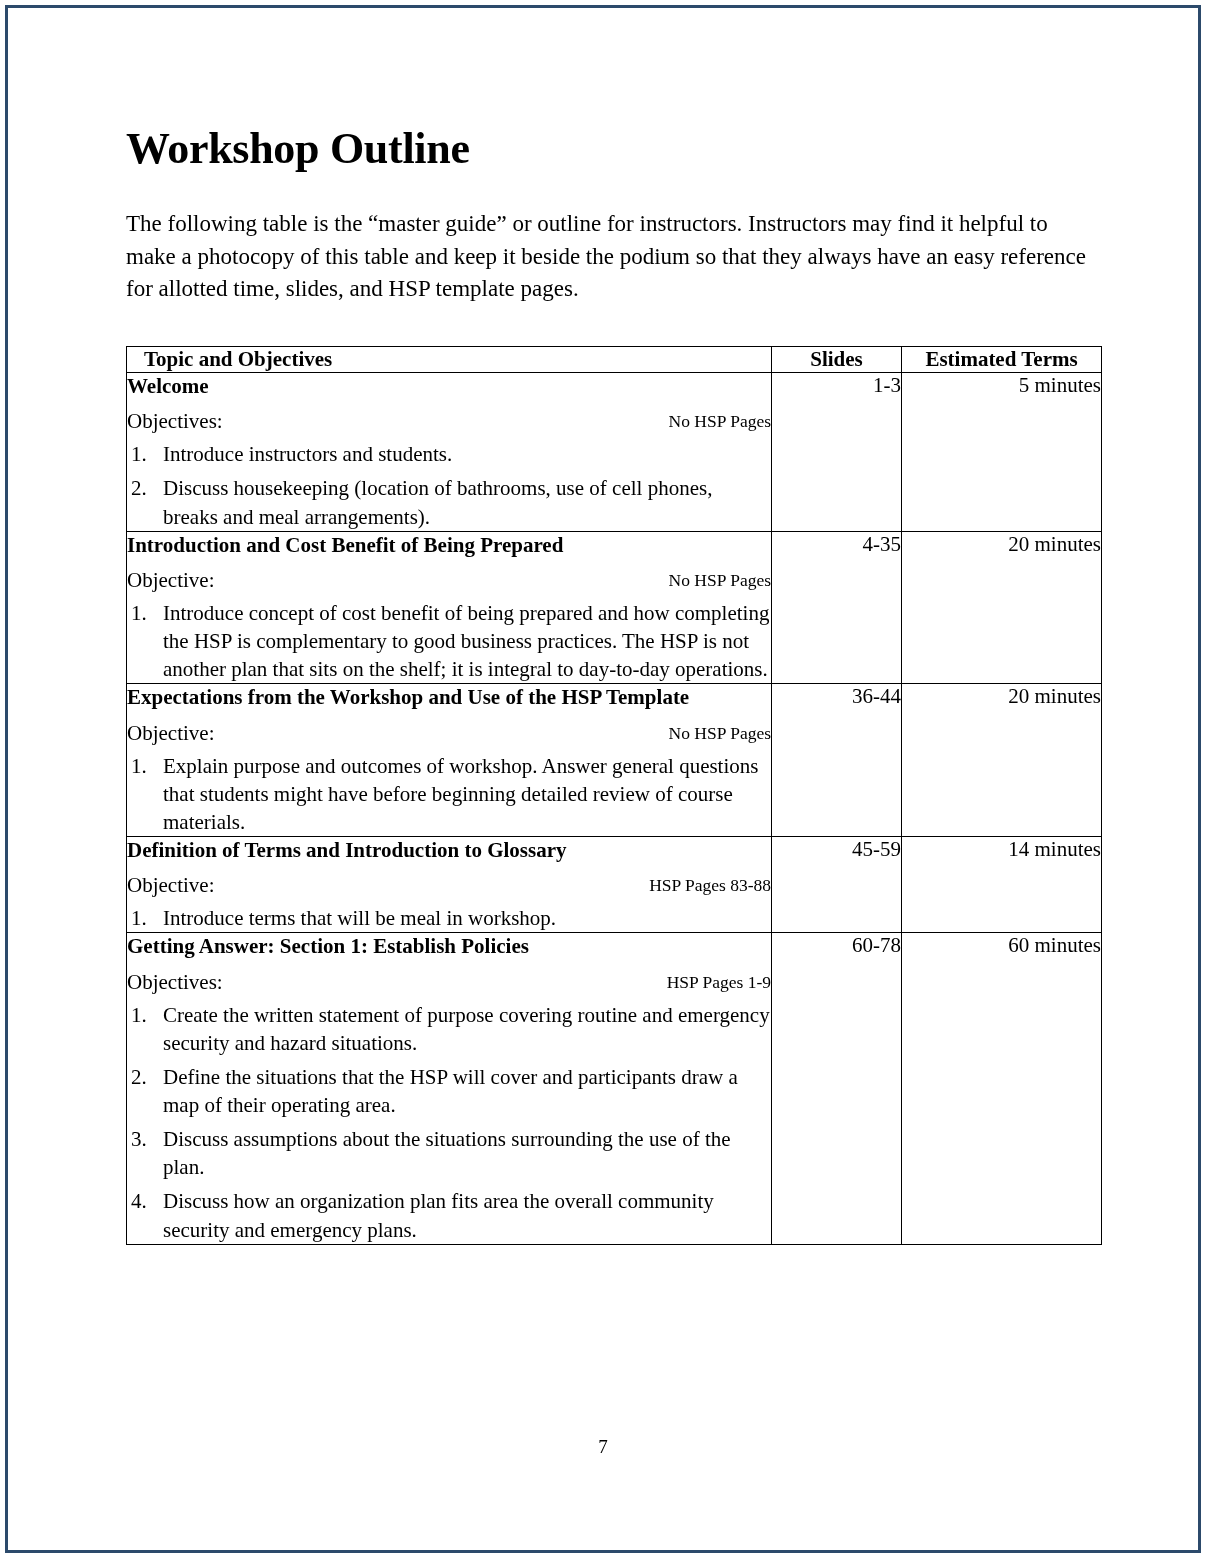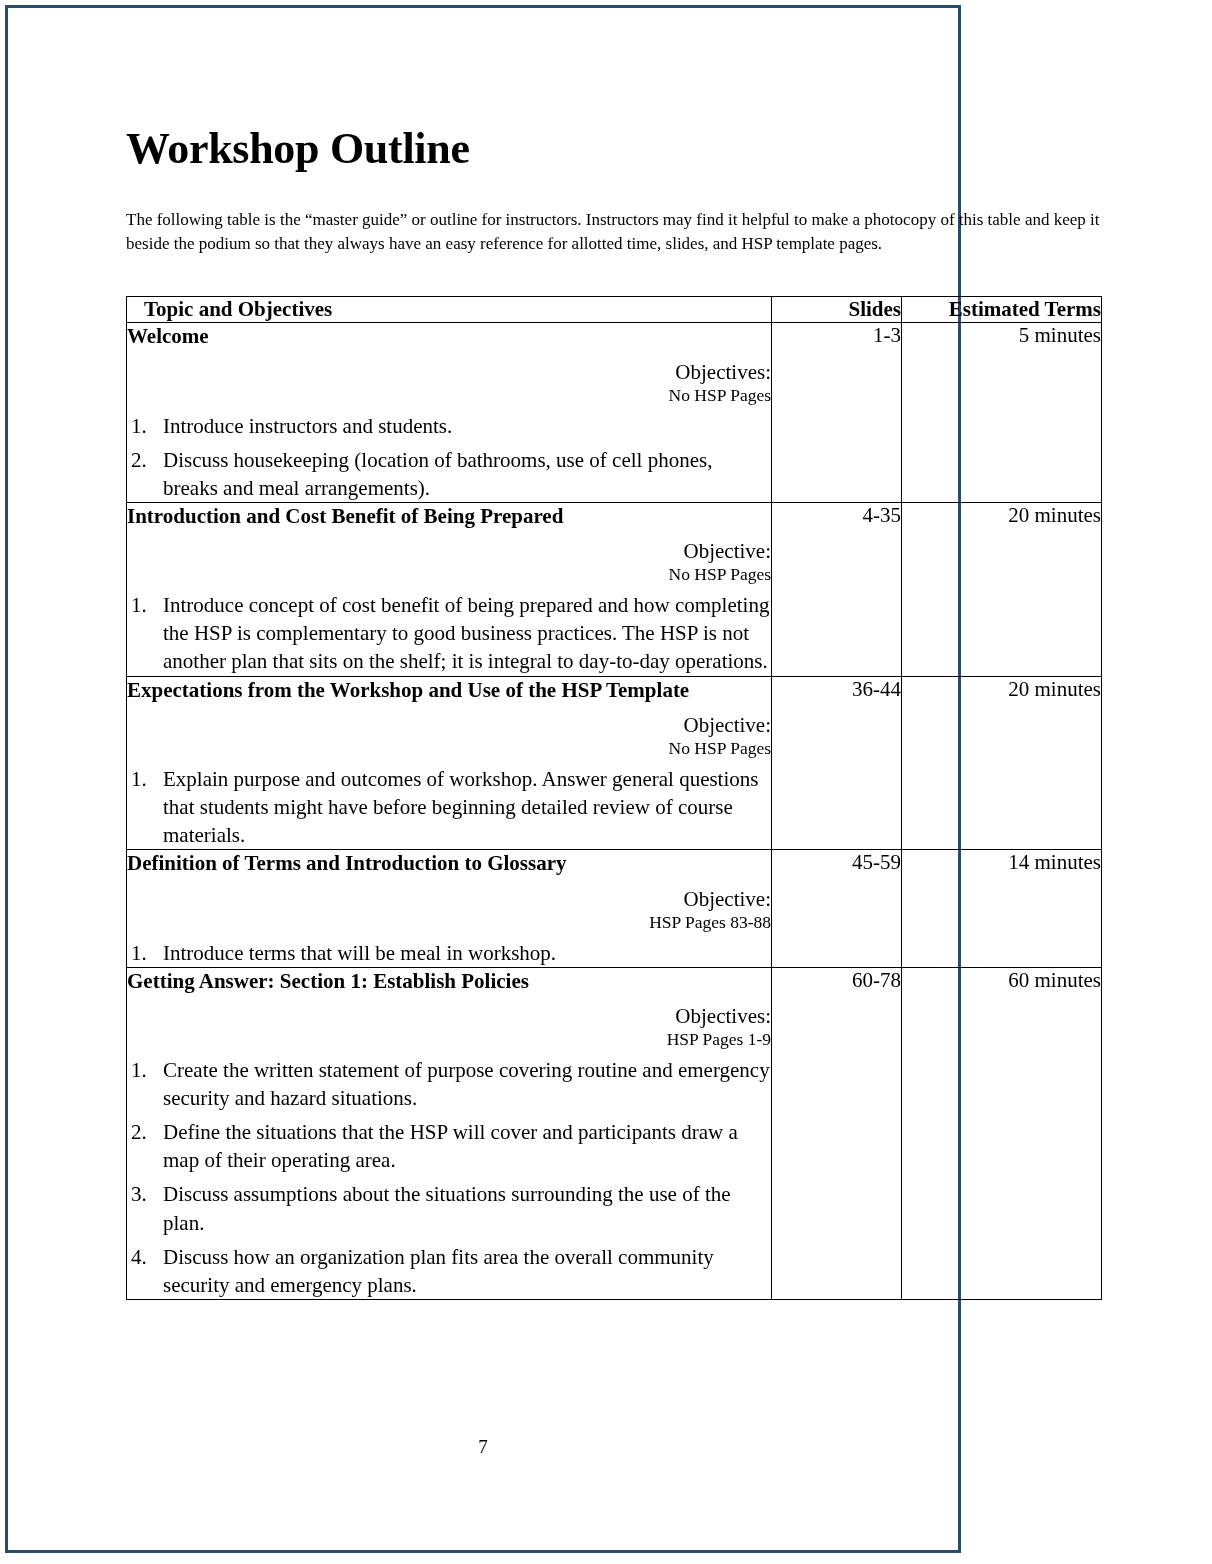--- a/index.html
+++ b/index.html
@@ -18,7 +18,7 @@
     position: absolute;
     left: 5px;
     top: 5px;
-    width: 956px;
+    width: 1196px;
     height: 1548px;
     border: 3px solid #2c4a6b;
     box-sizing: border-box;

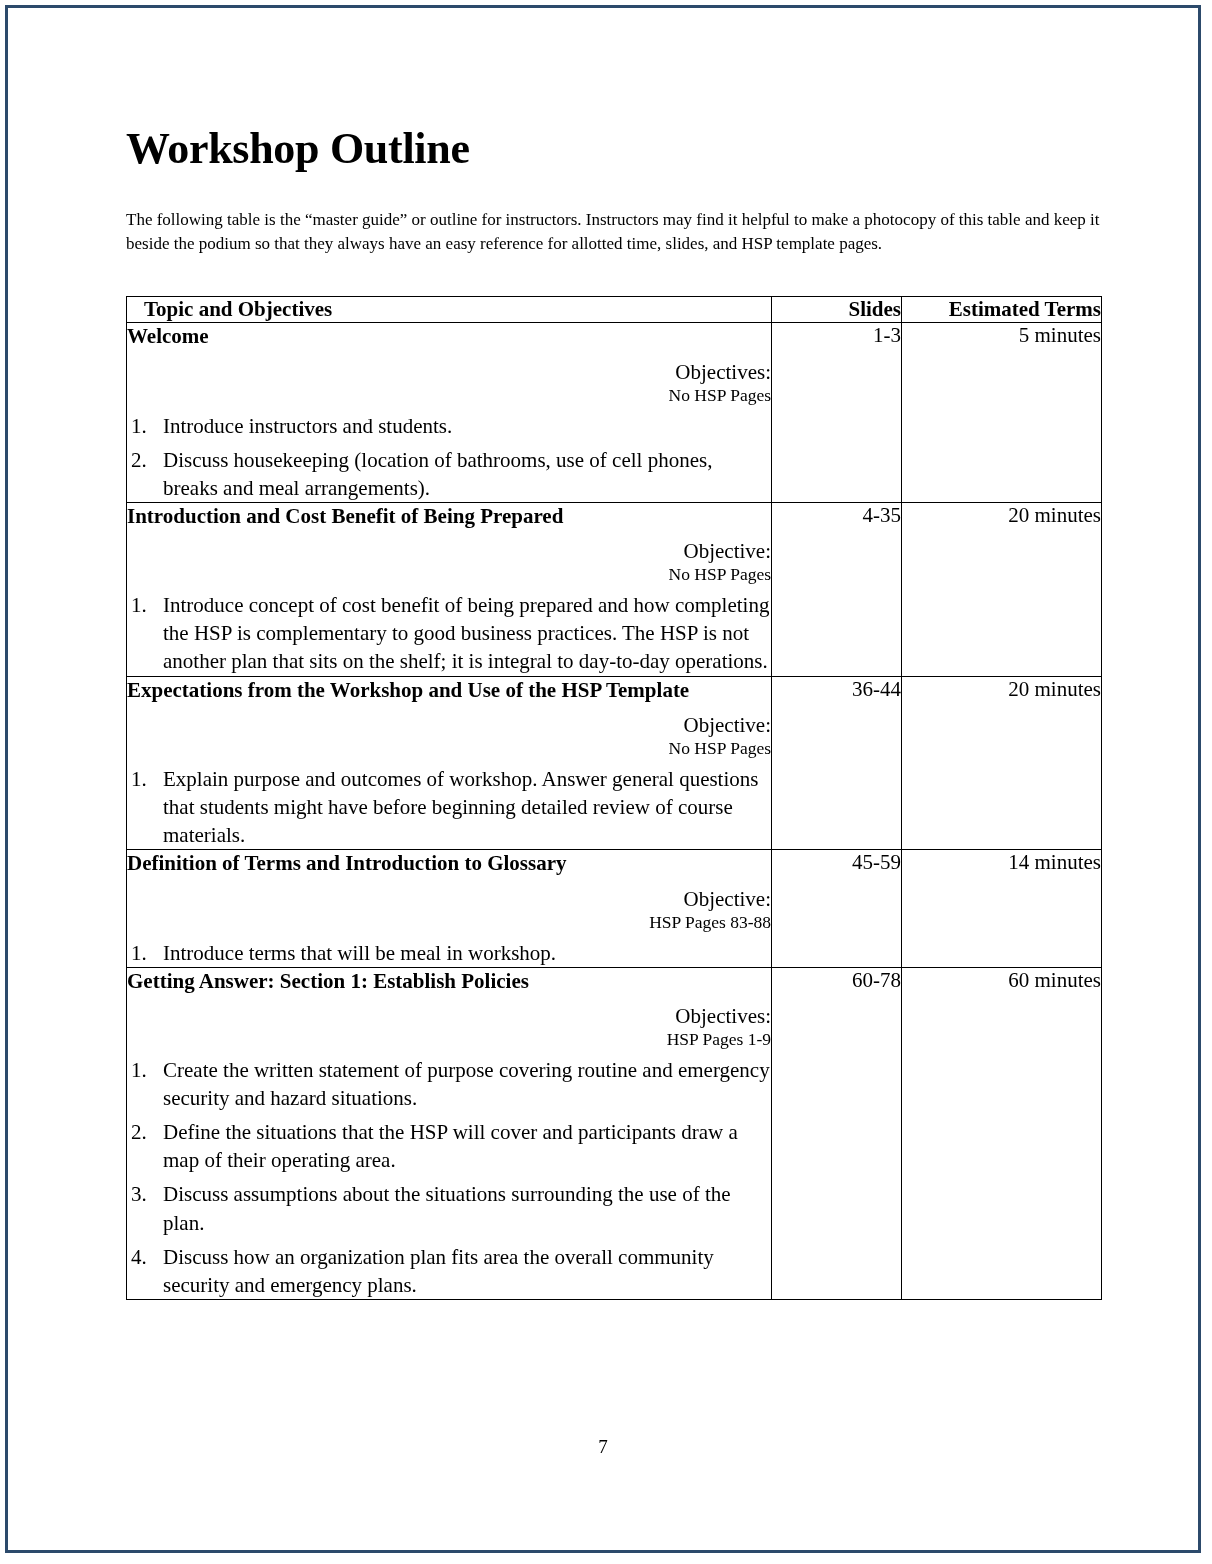--- a/index.html
+++ b/index.html
@@ -44,7 +44,7 @@
     font-family: "Liberation Serif", serif;
   }
   p.intro {
-    font-size: 17px;
+    font-size: 23px;
     line-height: 1.42;
     margin: 0 0 40px 0;
     text-align: left;

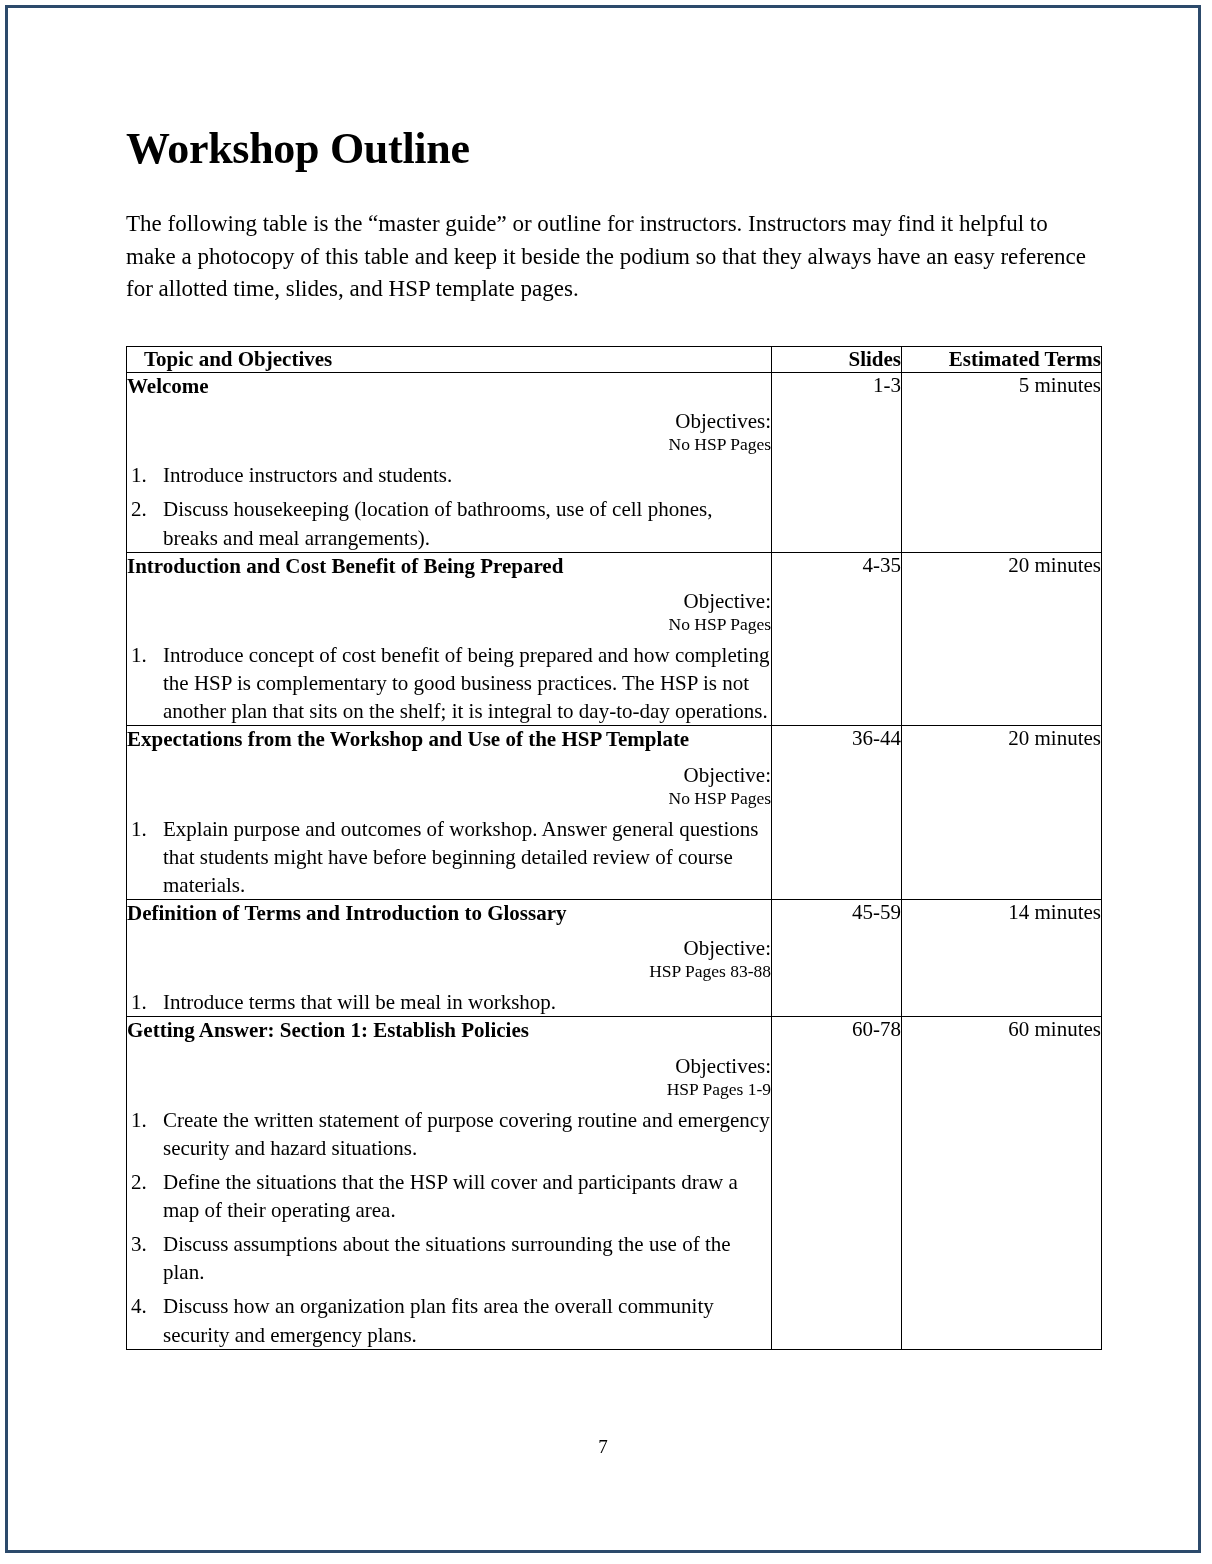--- a/index.html
+++ b/index.html
@@ -63,7 +63,7 @@
     font-size: 21px;
     font-weight: bold;
     padding: 9px 12px 10px 12px;
-    text-align: right;
+    text-align: center;
   }
   thead th.col-topic {
     text-align: left;

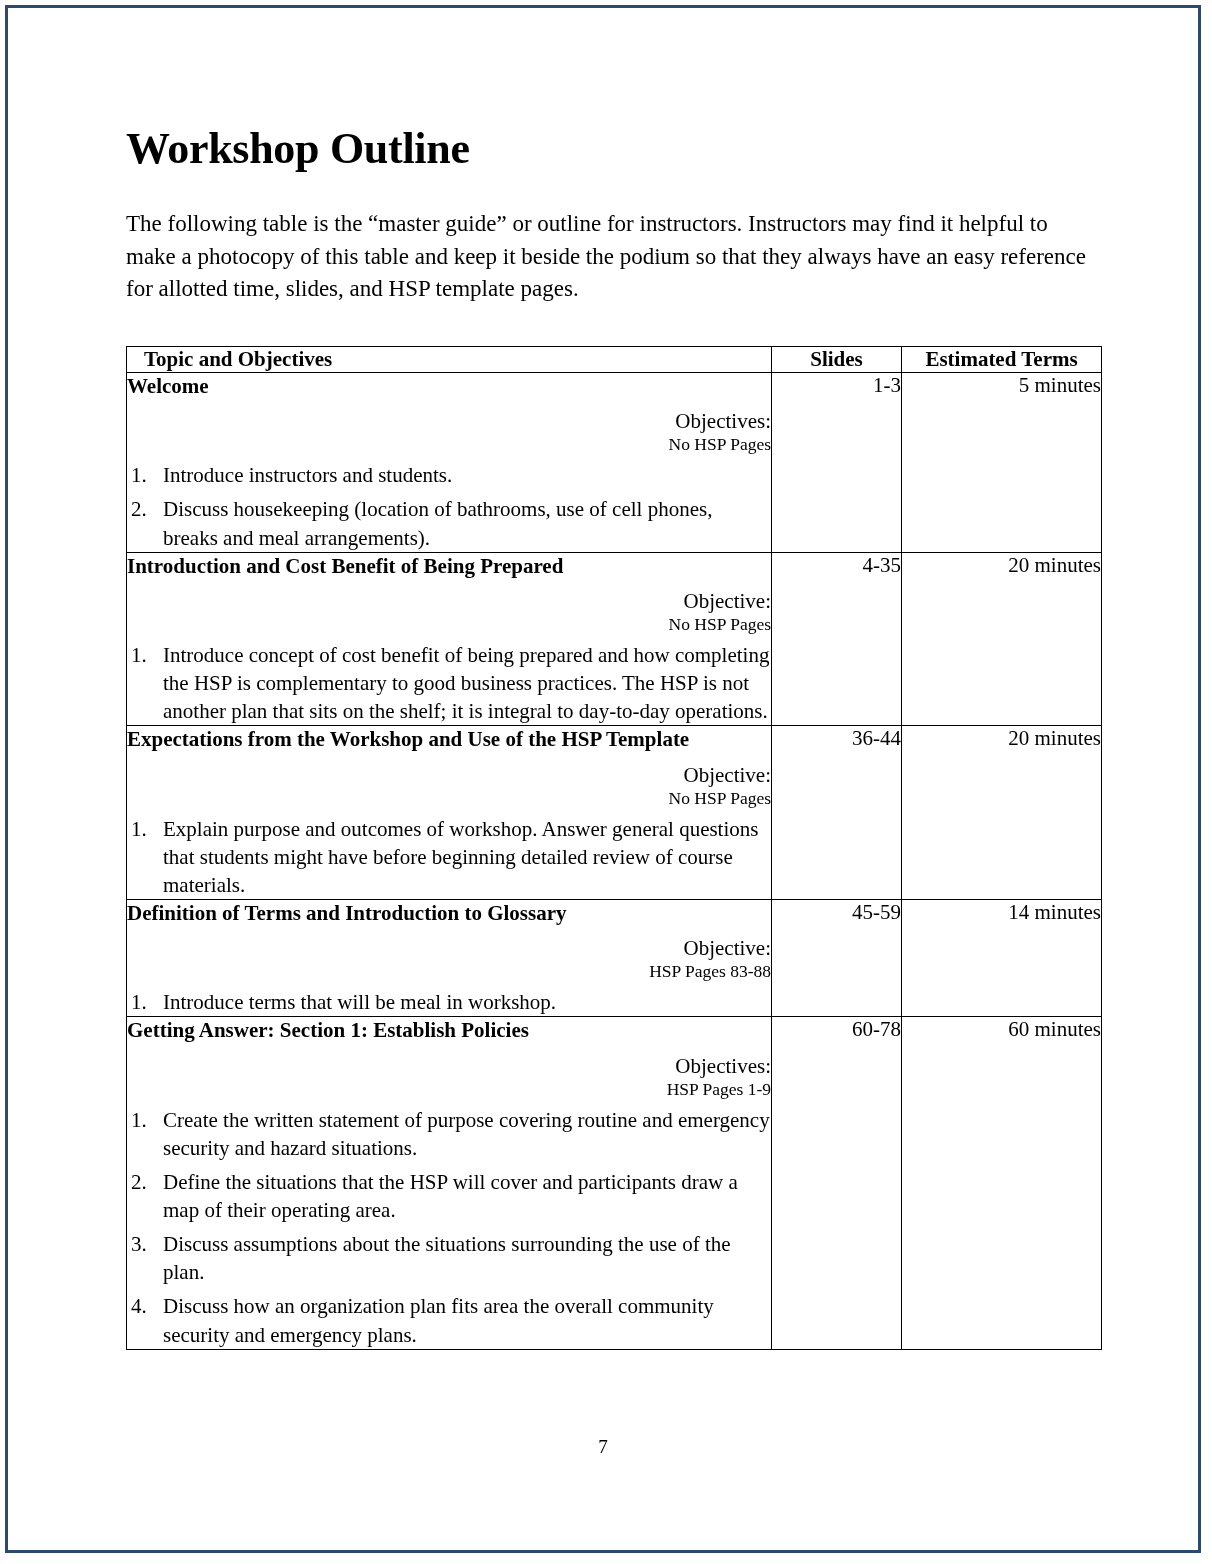--- a/index.html
+++ b/index.html
@@ -86,10 +86,9 @@
   .obj-row {
     display: flex;
     justify-content: space-between;
-    align-items: flex-end;
+    align-items: center;
     font-size: 21px;
     margin-bottom: 6px;
-    flex-direction: column;
   }
   .obj-label { white-space: nowrap; }
   .hsp-pages {

